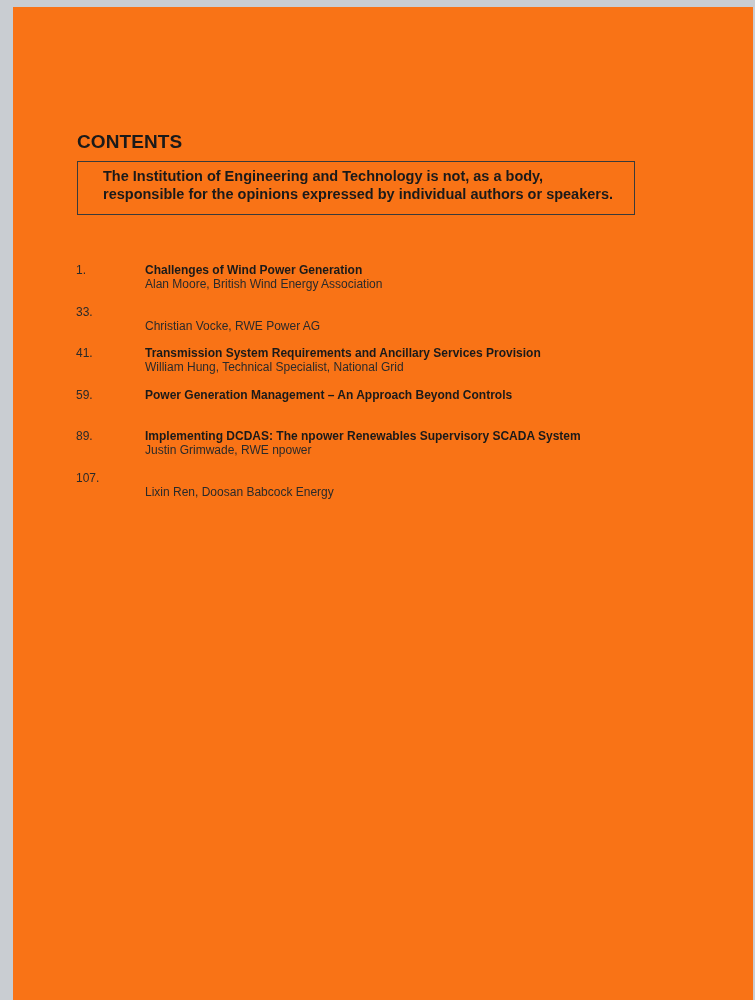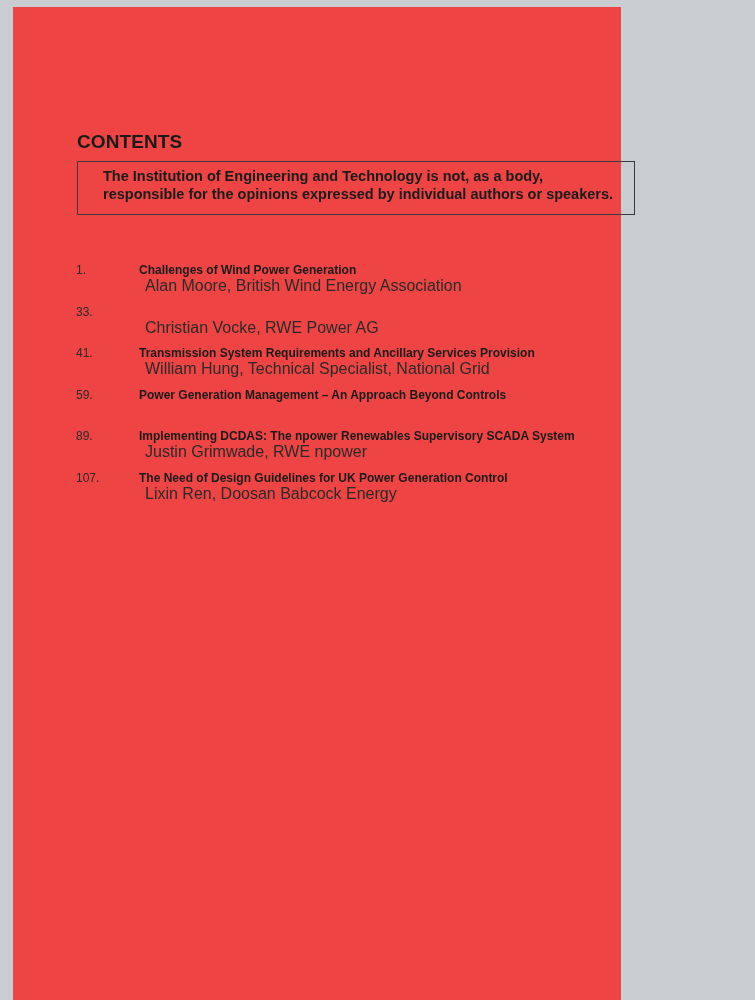--- a/index.html
+++ b/index.html
@@ -19,9 +19,9 @@
       position: absolute;
       left: 13px;
       top: 7px;
-      width: 608px;
+      width: 740px;
       height: 993px;
-      background: #ef4444;
+      background: #f97316;
     }
     .heading {
       position: absolute;

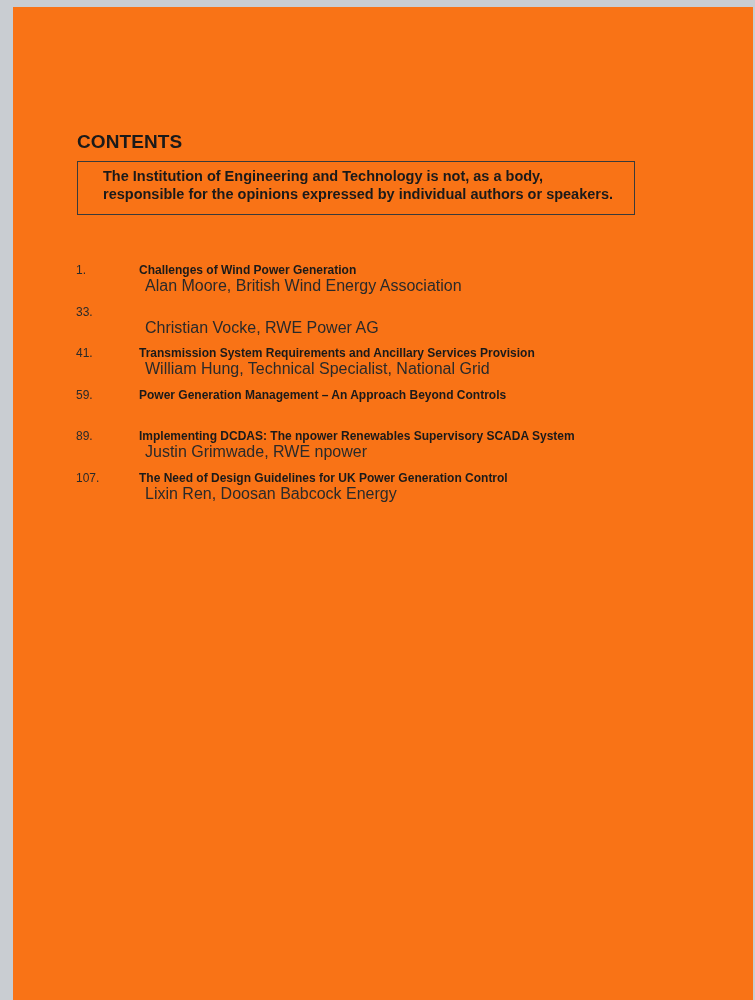--- a/index.html
+++ b/index.html
@@ -68,7 +68,7 @@
     }
     .entry-title {
       position: absolute;
-      left: 63px;
+      left: 69px;
       top: 0;
       font-size: 12px;
       font-weight: bold;

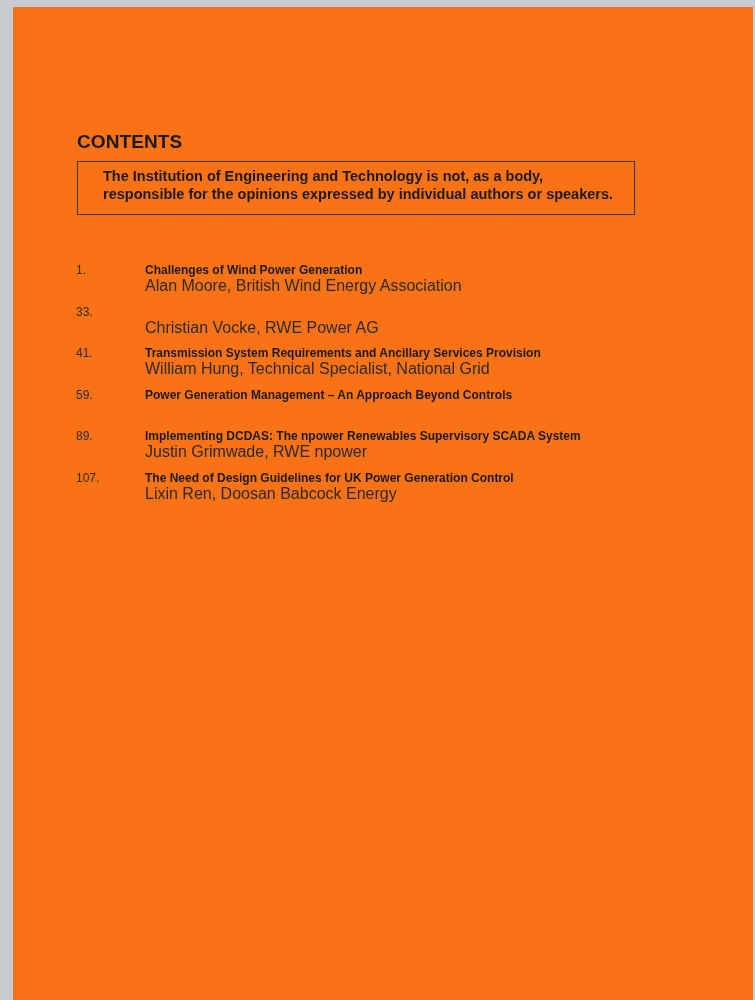--- a/index.html
+++ b/index.html
@@ -79,7 +79,7 @@
       position: absolute;
       left: 69px;
       top: 14px;
-      font-size: 16px;
+      font-size: 12px;
       color: #2a2a2a;
       white-space: nowrap;
       text-align: center;

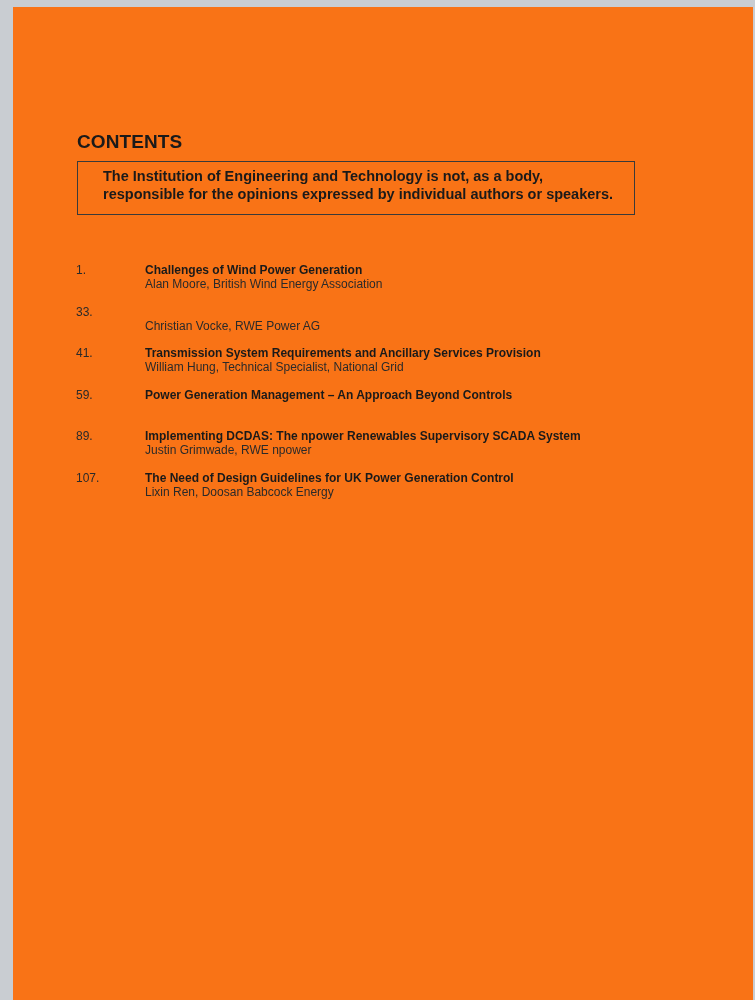--- a/index.html
+++ b/index.html
@@ -122,7 +122,6 @@
     </div>
     <div class="entry">
       <span class="page-num">107.</span>
-      <span class="entry-title">The Need of Design Guidelines for UK Power Generation Control</span>
       <span class="entry-author">Lixin Ren, Doosan Babcock Energy</span>
     </div>
   </div>

